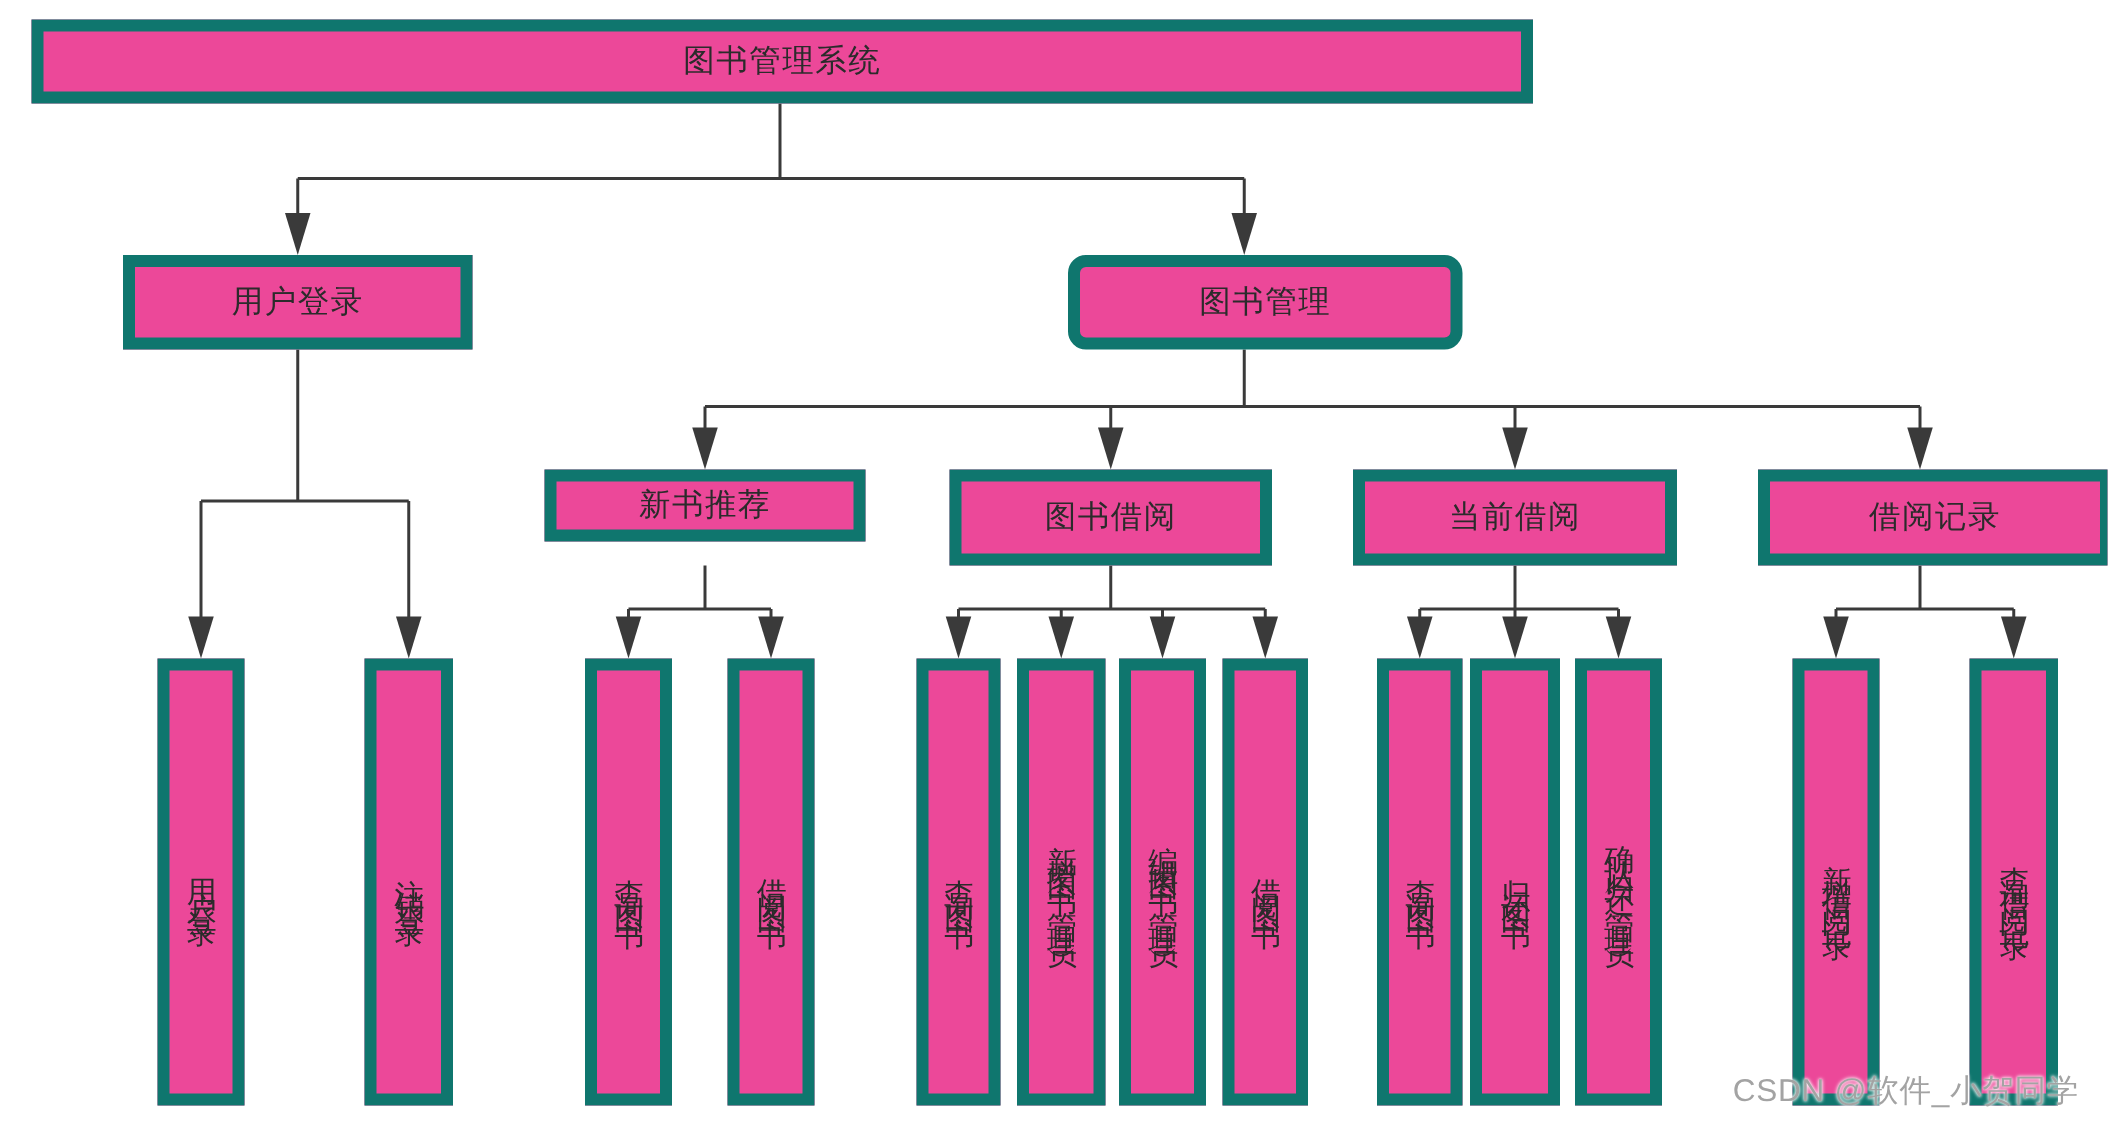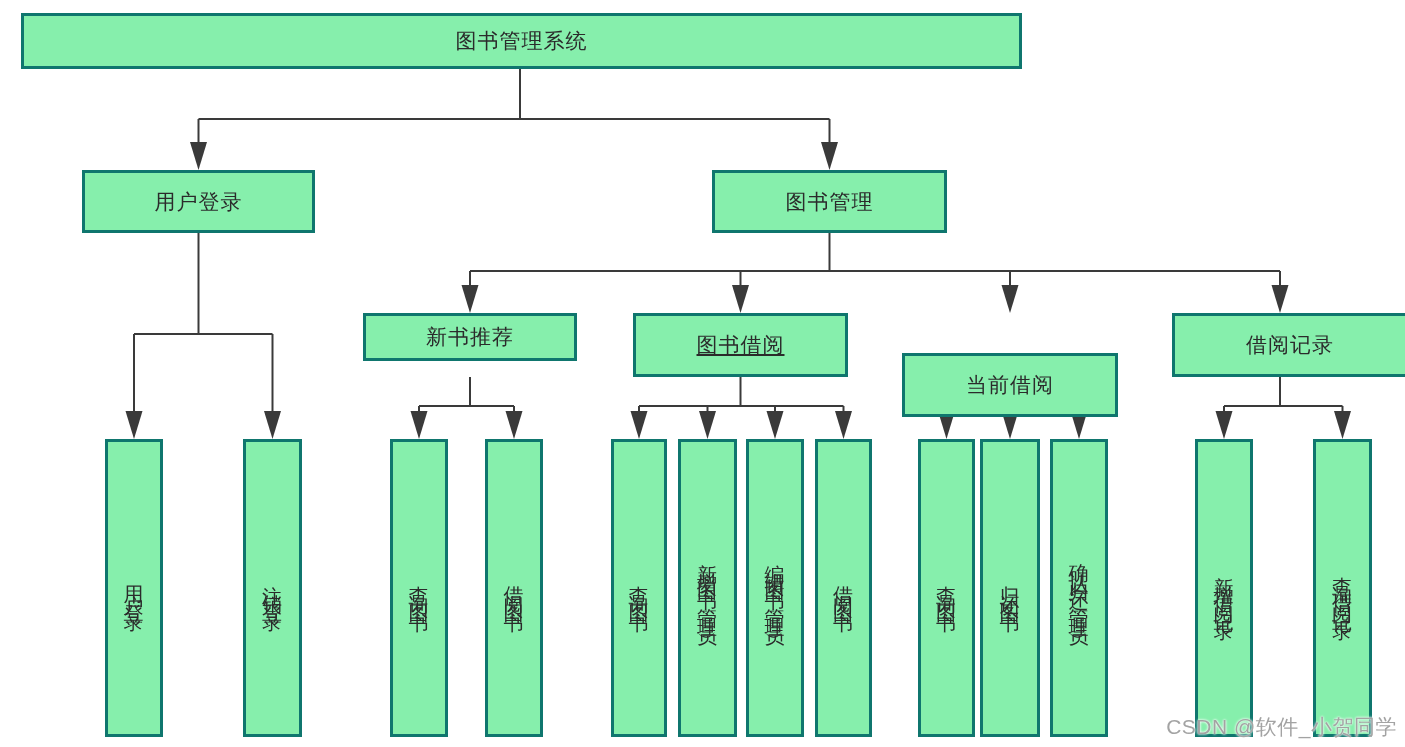--- a/index.html
+++ b/index.html
@@ -9,7 +9,7 @@
   .wires{position:absolute;left:0;top:0;}
   .wires path.ln{fill:none;stroke:#3a3a3a;stroke-width:2;}
   .wires path.arr{fill:#3a3a3a;stroke:none;}
-  .node{position:absolute;box-sizing:border-box;border:3px solid #0f766e;background:#86efac;
+  .node{position:absolute;box-sizing:border-box;border:8px solid #0f766e;background:#ec4899;
         display:flex;align-items:center;justify-content:center;
         color:#2b2b2b;font-size:21px;line-height:1.2;white-space:nowrap;
         letter-spacing:1px;}

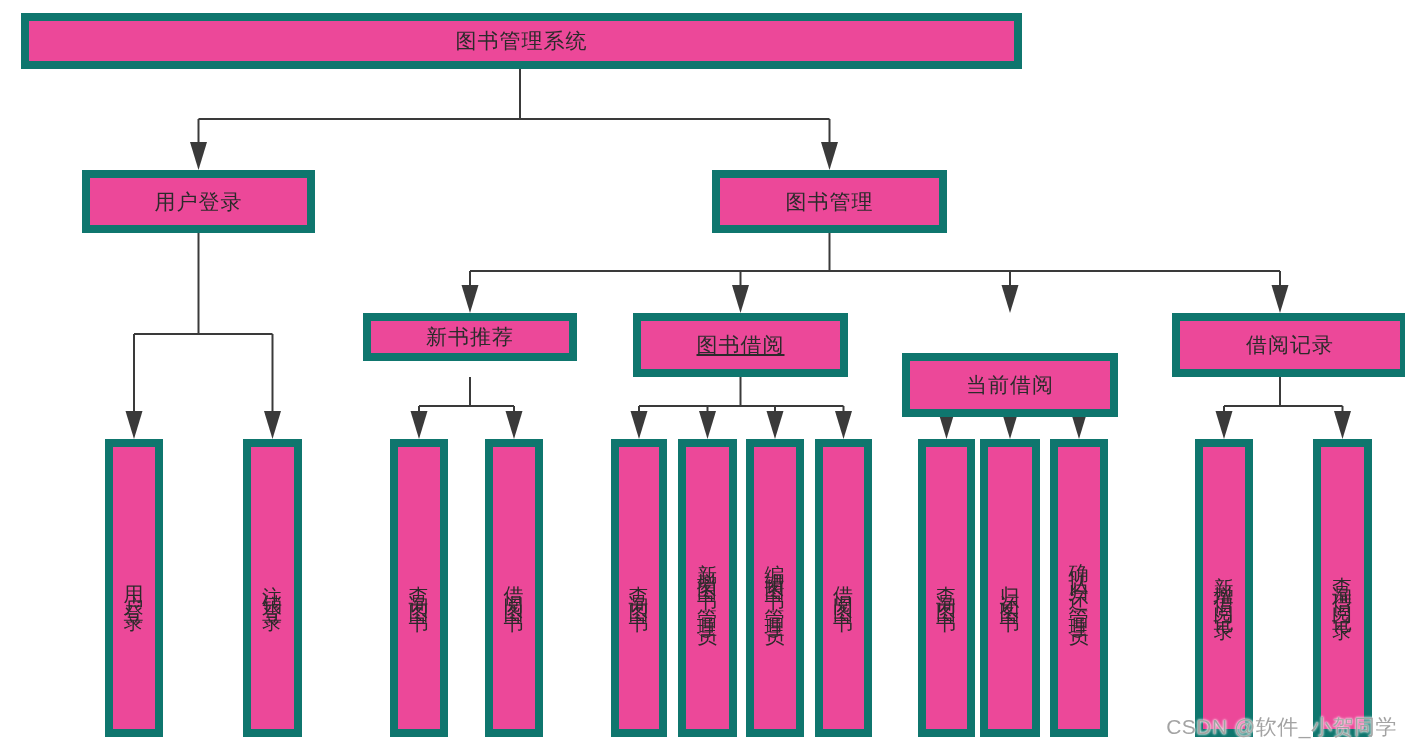--- a/index.html
+++ b/index.html
@@ -89,7 +89,7 @@
   <div class="node" style="left:21px;top:13px;width:1001px;height:56px;">图书管理系统</div>
 
   <div class="node" style="left:82px;top:170px;width:233px;height:63px;">用户登录</div>
-  <div class="node" style="left:712px;top:170px;width:235px;height:63px;">图书管理</div>
+  <div class="node" style="left:712px;top:170px;width:263px;height:63px;border-radius:12px;">图书管理</div>
 
   <div class="node" style="left:363px;top:313px;width:214px;height:48px;">新书推荐</div>
   <div class="node" style="left:633px;top:313px;width:215px;height:64px;text-decoration:underline;">图书借阅</div>

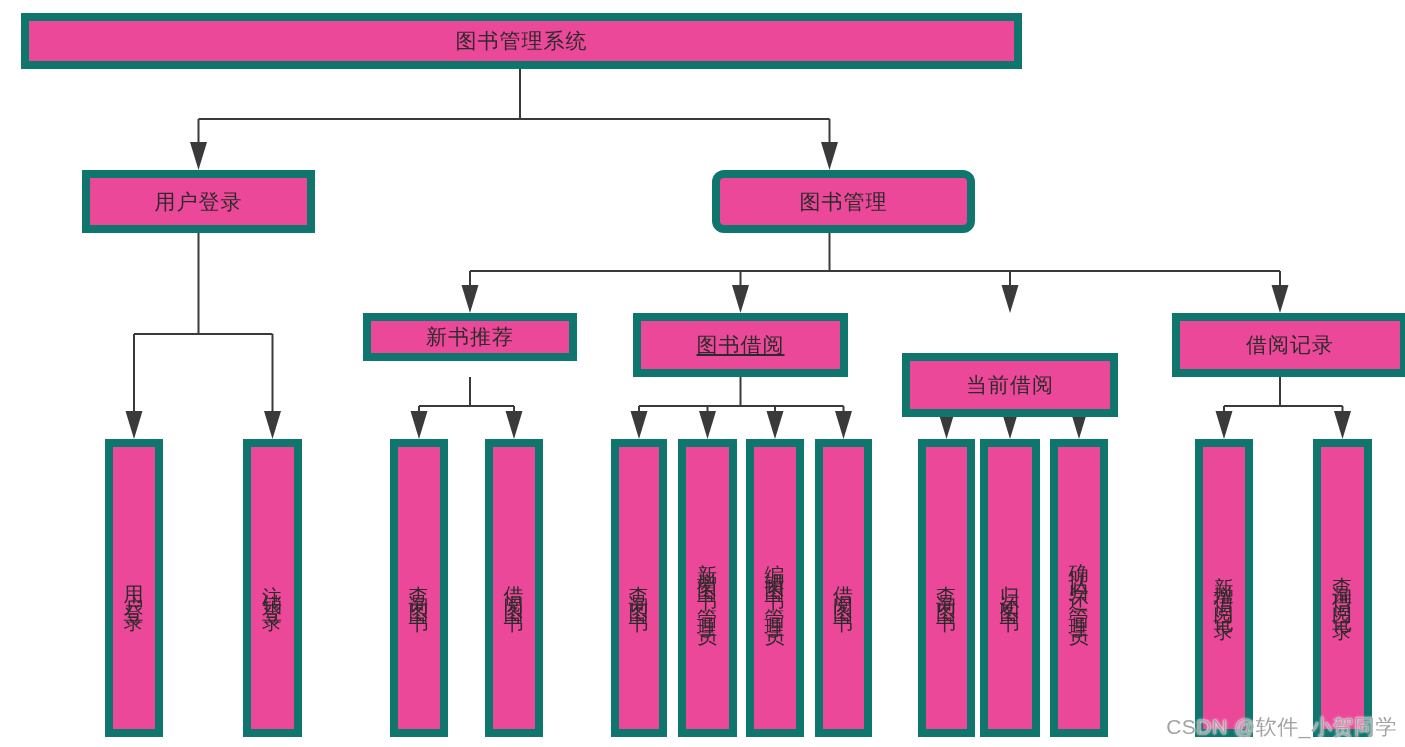--- a/index.html
+++ b/index.html
@@ -92,7 +92,7 @@
   <div class="node" style="left:712px;top:170px;width:263px;height:63px;border-radius:12px;">图书管理</div>
 
   <div class="node" style="left:363px;top:313px;width:214px;height:48px;">新书推荐</div>
-  <div class="node" style="left:633px;top:313px;width:215px;height:64px;text-decoration:underline;">图书借阅</div>
+  <div class="node" style="left:633px;top:313px;width:215px;height:64px;">图书借阅</div>
   <div class="node" style="left:902px;top:313px;width:216px;height:64px;margin-top:40px;">当前借阅</div>
   <div class="node" style="left:1172px;top:313px;width:236px;height:64px;">借阅记录</div>
 

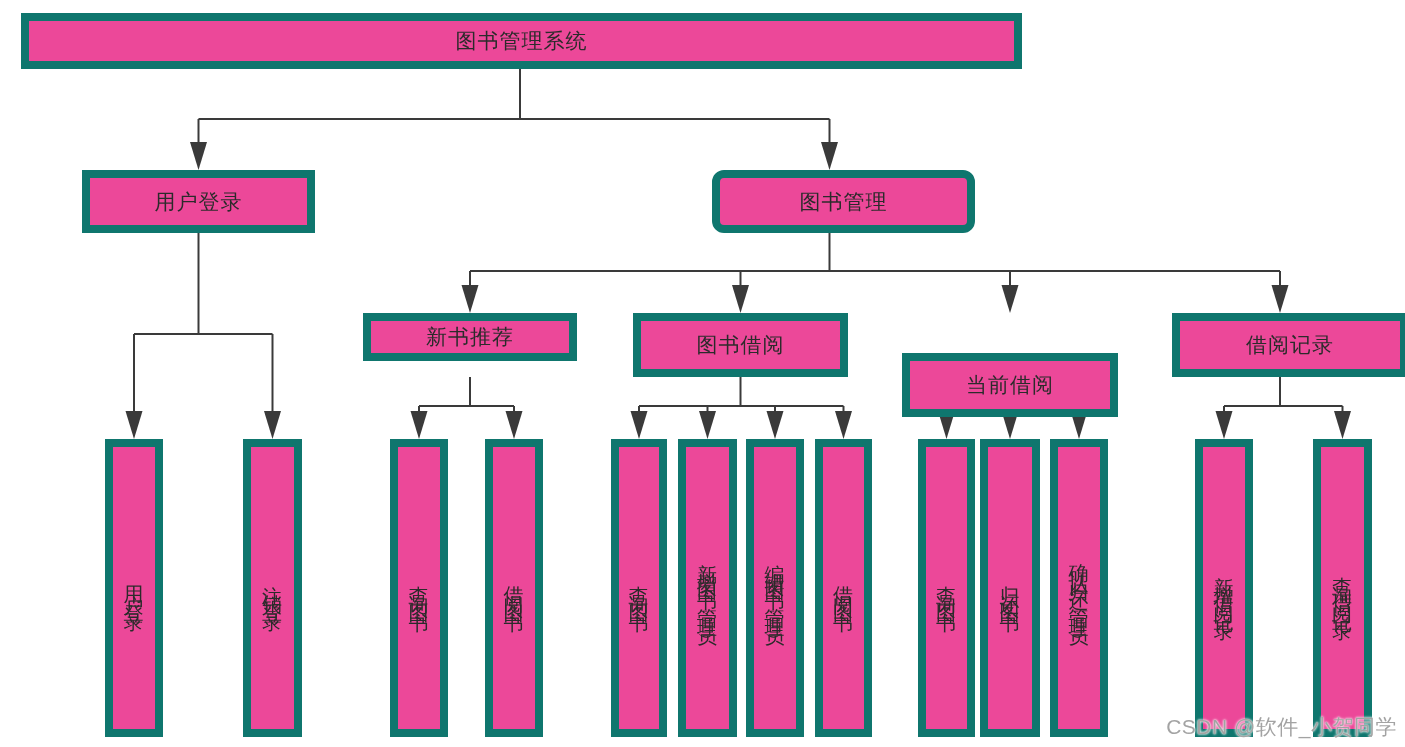--- a/index.html
+++ b/index.html
@@ -93,7 +93,7 @@
 
   <div class="node" style="left:363px;top:313px;width:214px;height:48px;">新书推荐</div>
   <div class="node" style="left:633px;top:313px;width:215px;height:64px;">图书借阅</div>
-  <div class="node" style="left:902px;top:313px;width:216px;height:64px;margin-top:40px;">当前借阅</div>
+  <div class="node" style="left:902px;top:313px;width:216px;height:64px;">当前借阅</div>
   <div class="node" style="left:1172px;top:313px;width:236px;height:64px;">借阅记录</div>
 
   <div class="node v" style="left:105px;top:439px;width:58px;height:298px;">用户登录</div>

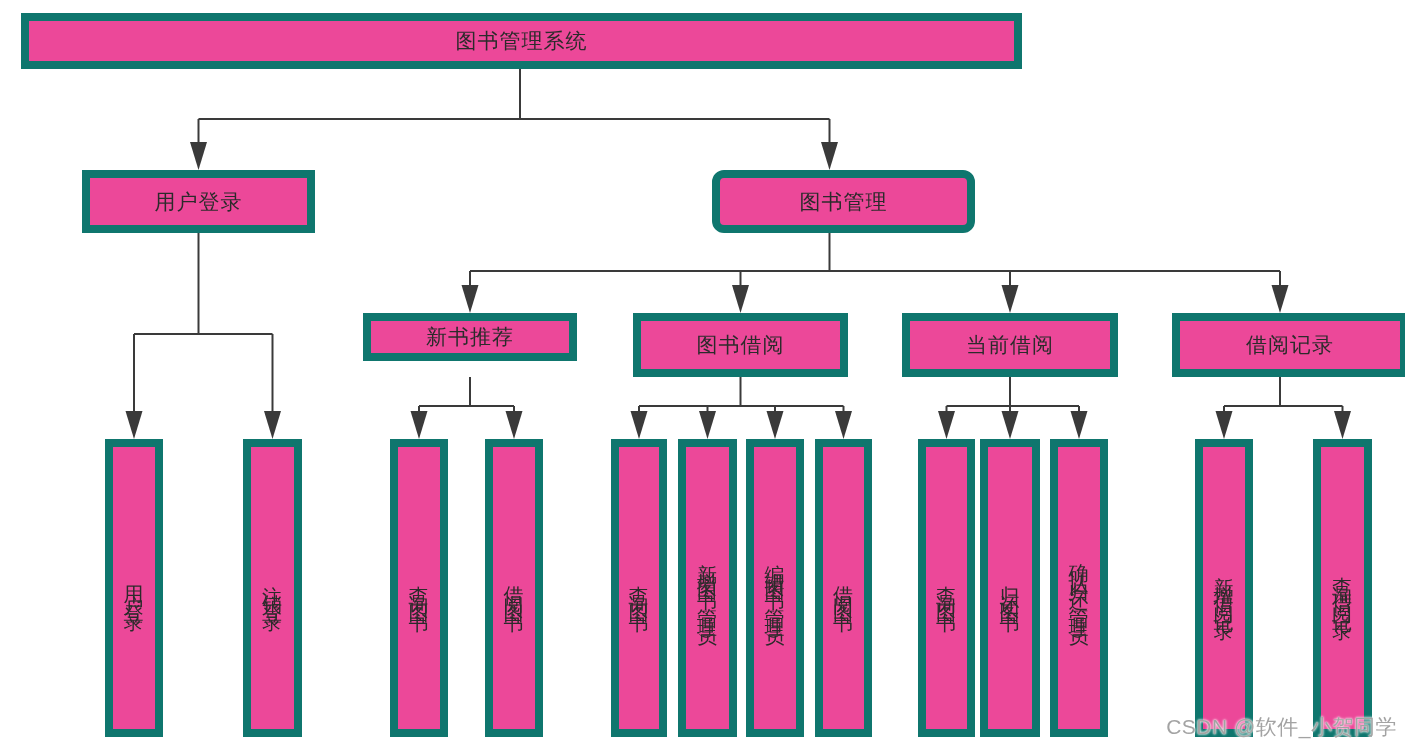--- a/index.html
+++ b/index.html
@@ -15,7 +15,7 @@
         letter-spacing:1px;}
   .node.v{writing-mode:vertical-rl;text-orientation:mixed;
           font-size:20px;letter-spacing:9px;white-space:normal;line-height:1;}
-  .watermark{position:absolute;right:8px;bottom:6px;
+  .watermark{position:absolute;right:19px;bottom:6px;
              font-size:21px;color:#a3a3a3;letter-spacing:0.5px;
              text-shadow:0 0 3px #ffffff,0 0 2px #ffffff;}
 </style>

